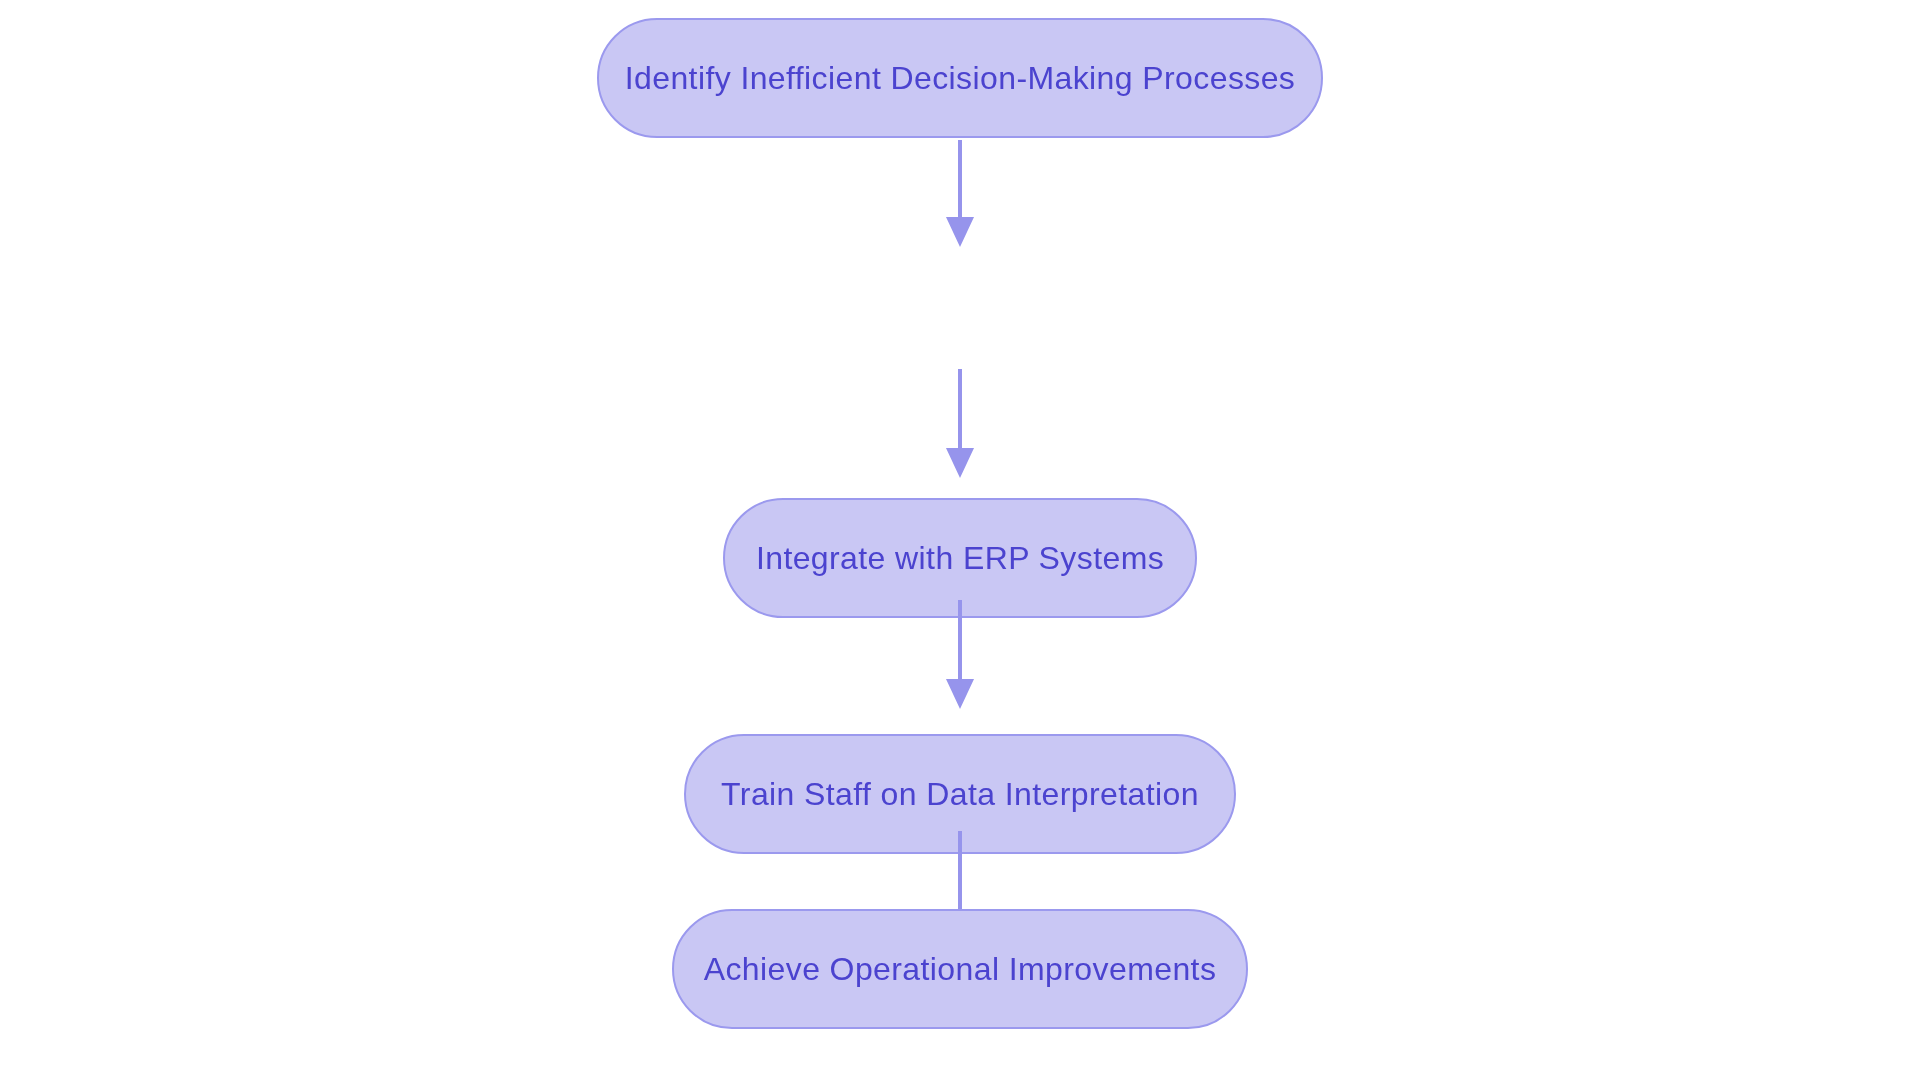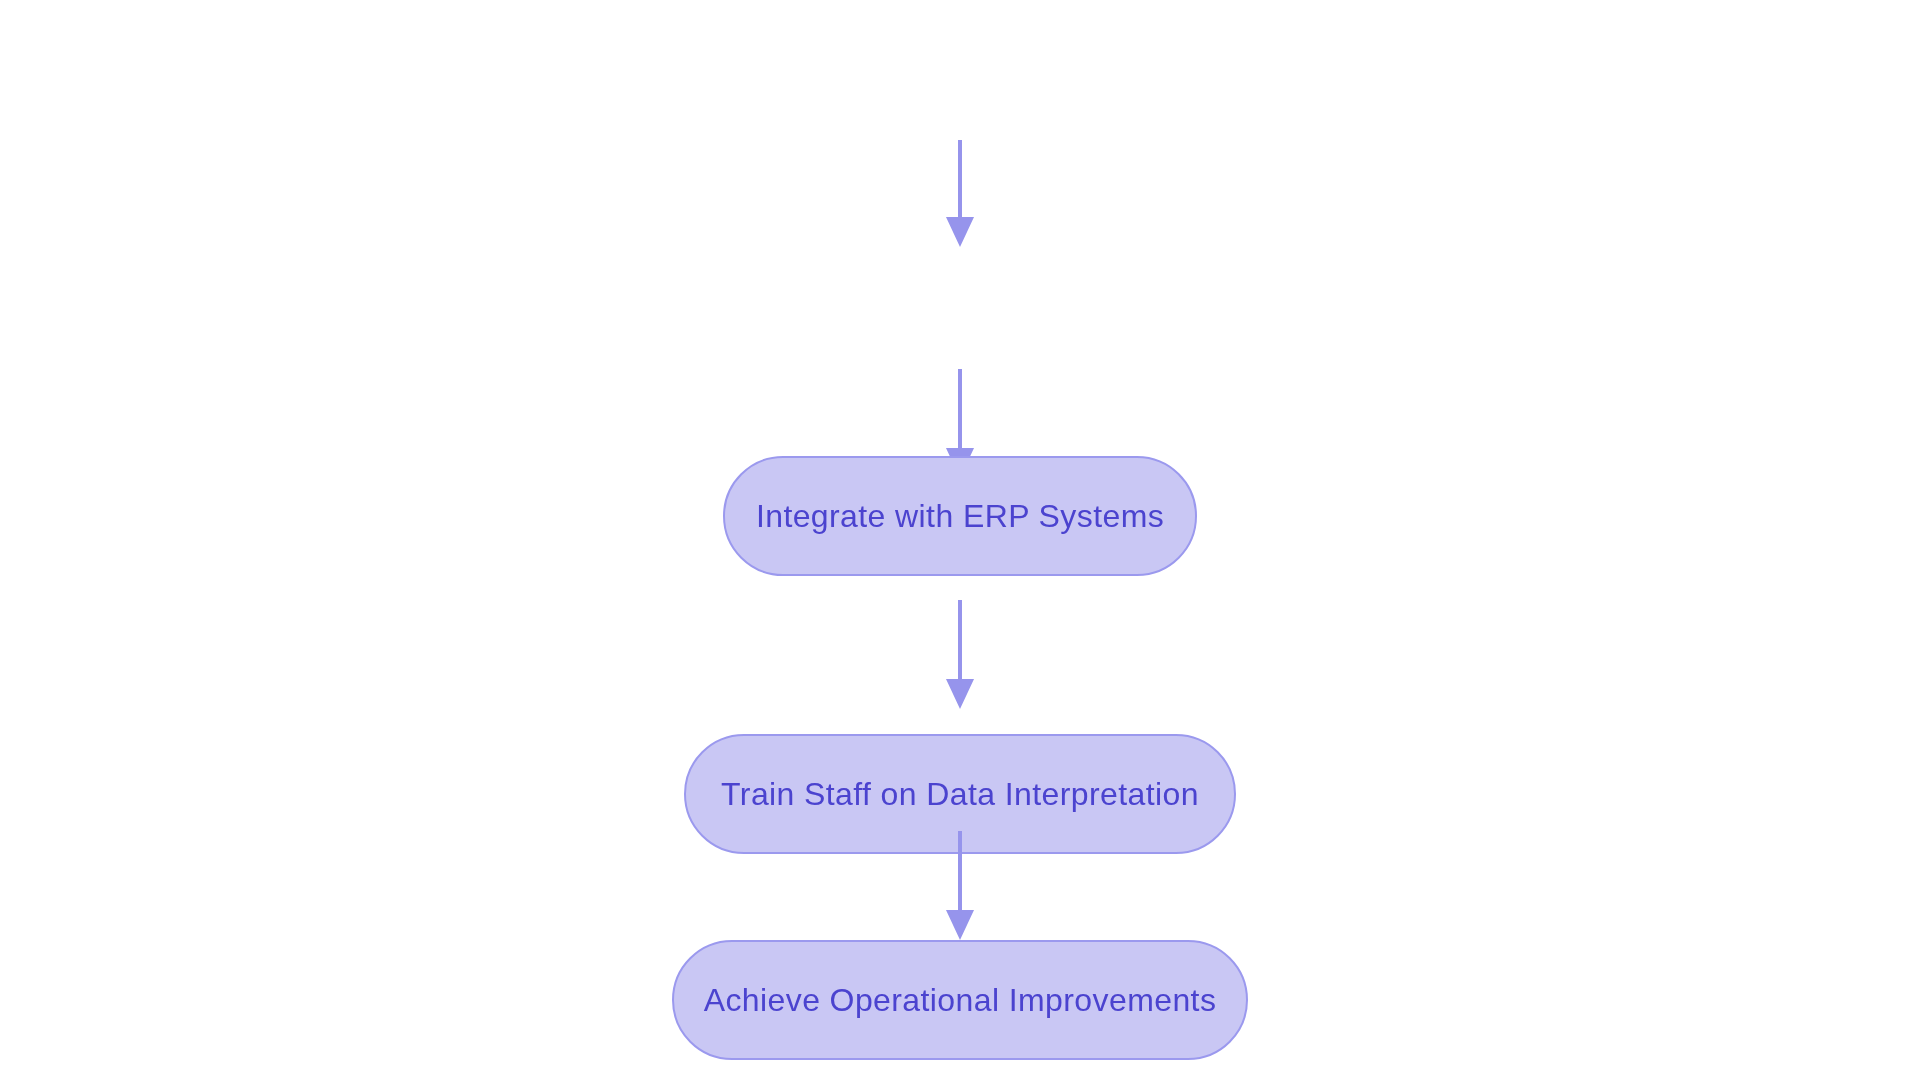--- a/index.html
+++ b/index.html
@@ -81,6 +81,9 @@
 
 <div class="canvas">
 
+  <div class="node node-1">
+    <span>Identify Inefficient Decision-Making Processes</span>
+  </div>
 
   <div class="arrow arrow-1">
     <div class="shaft"></div>

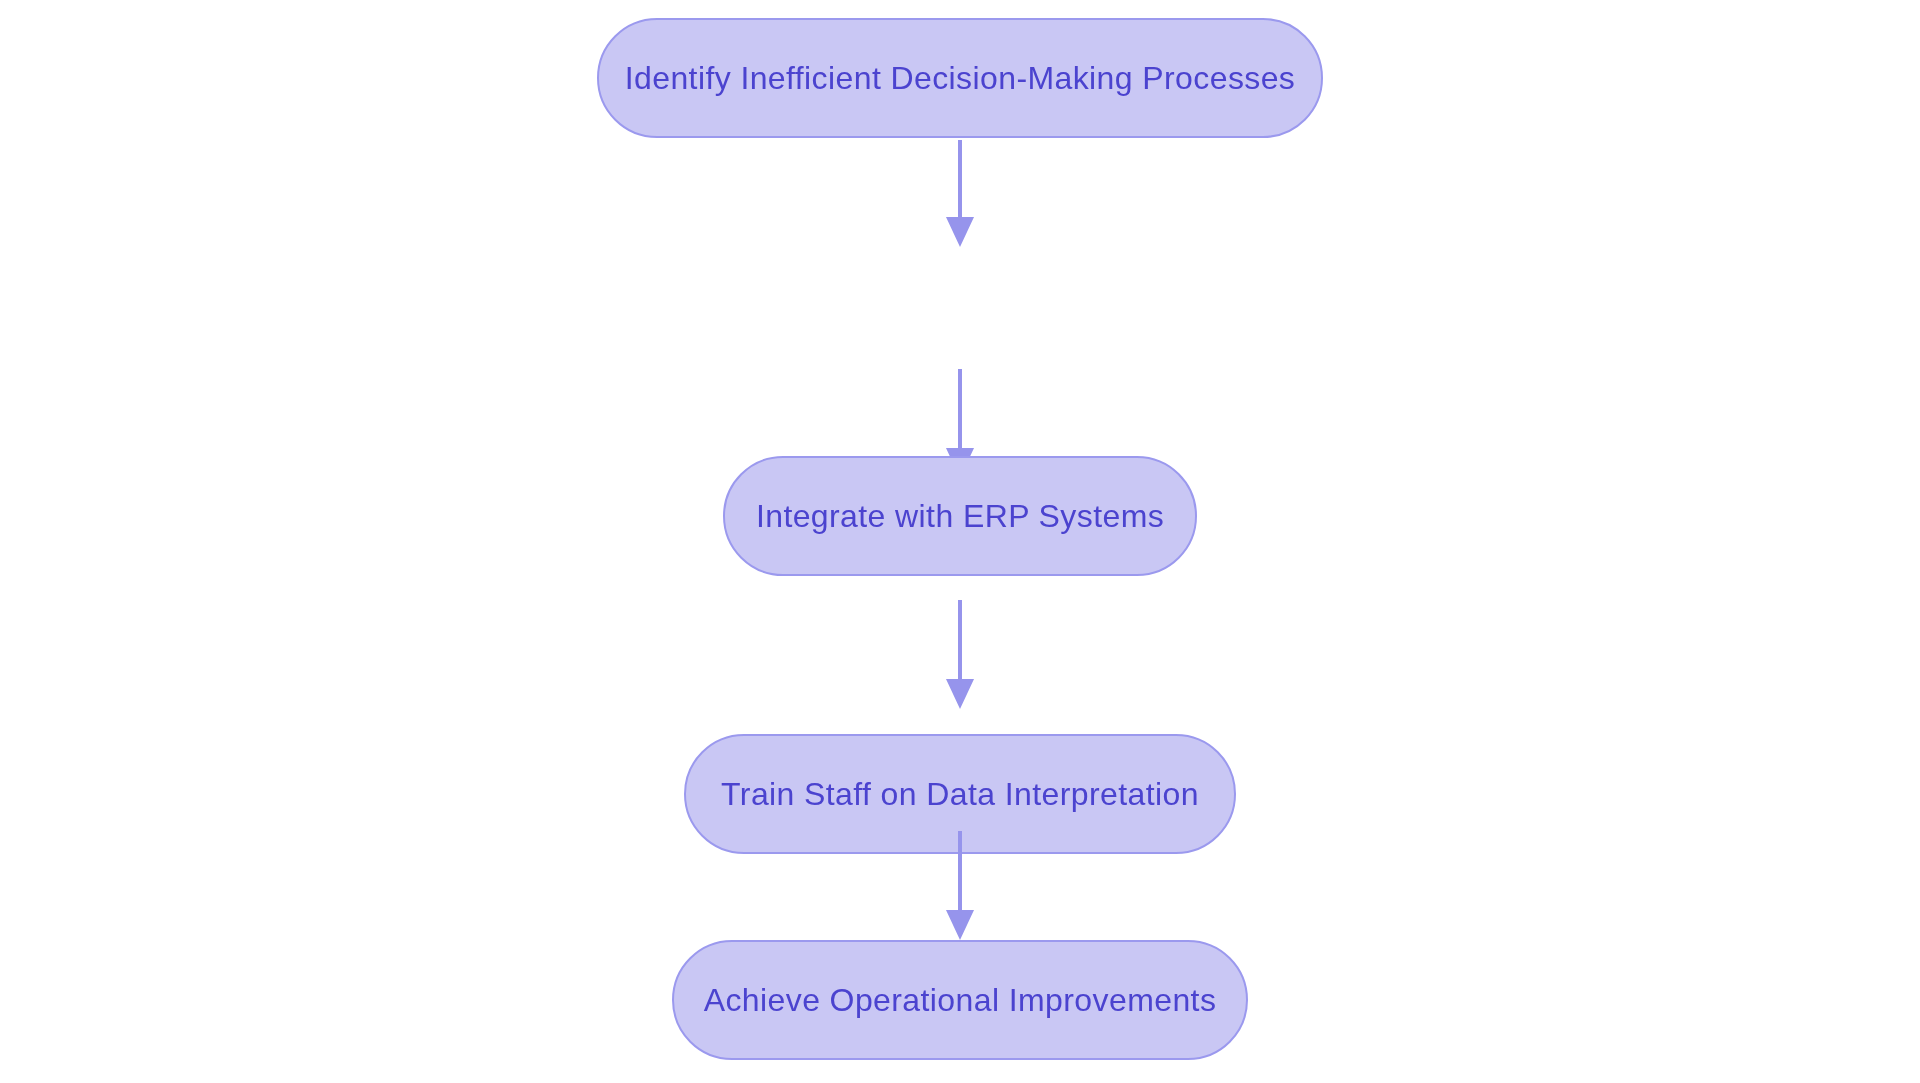--- a/index.html
+++ b/index.html
@@ -41,7 +41,7 @@
   }
   .node-1 { top: 18px;  width: 726px; }
   .node-2 { top: 247px; width: 492px; }
-  .node-3 { top: 456px; width: 474px; }
+  .node-3 { top: 498px; width: 474px; }
   .node-4 { top: 709px; width: 552px; margin-top: 25px; }
   .node-5 { top: 940px; width: 576px; }
 

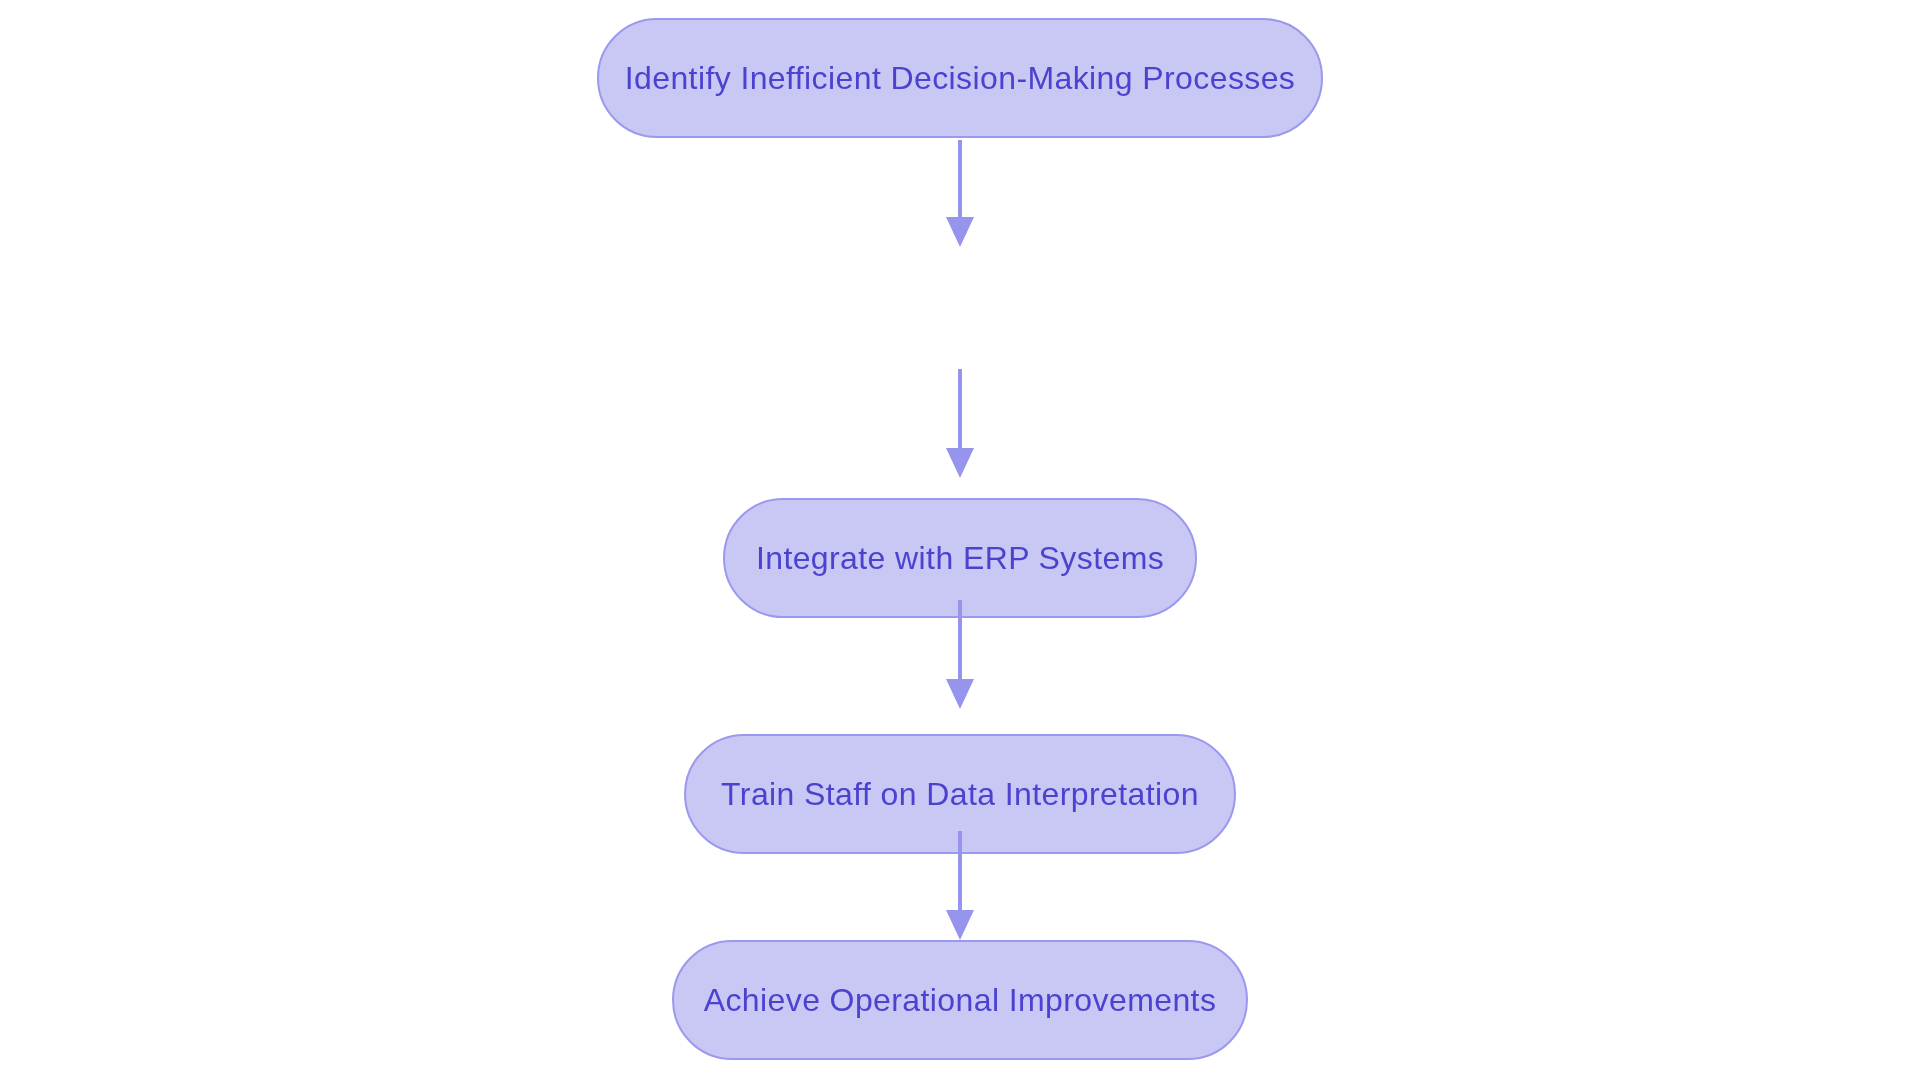--- a/index.html
+++ b/index.html
@@ -43,7 +43,7 @@
   .node-2 { top: 247px; width: 492px; }
   .node-3 { top: 498px; width: 474px; }
   .node-4 { top: 709px; width: 552px; margin-top: 25px; }
-  .node-5 { top: 940px; width: 576px; }
+  .node-5 { top: 909px; width: 576px; }
 
   .arrow {
     position: absolute;

